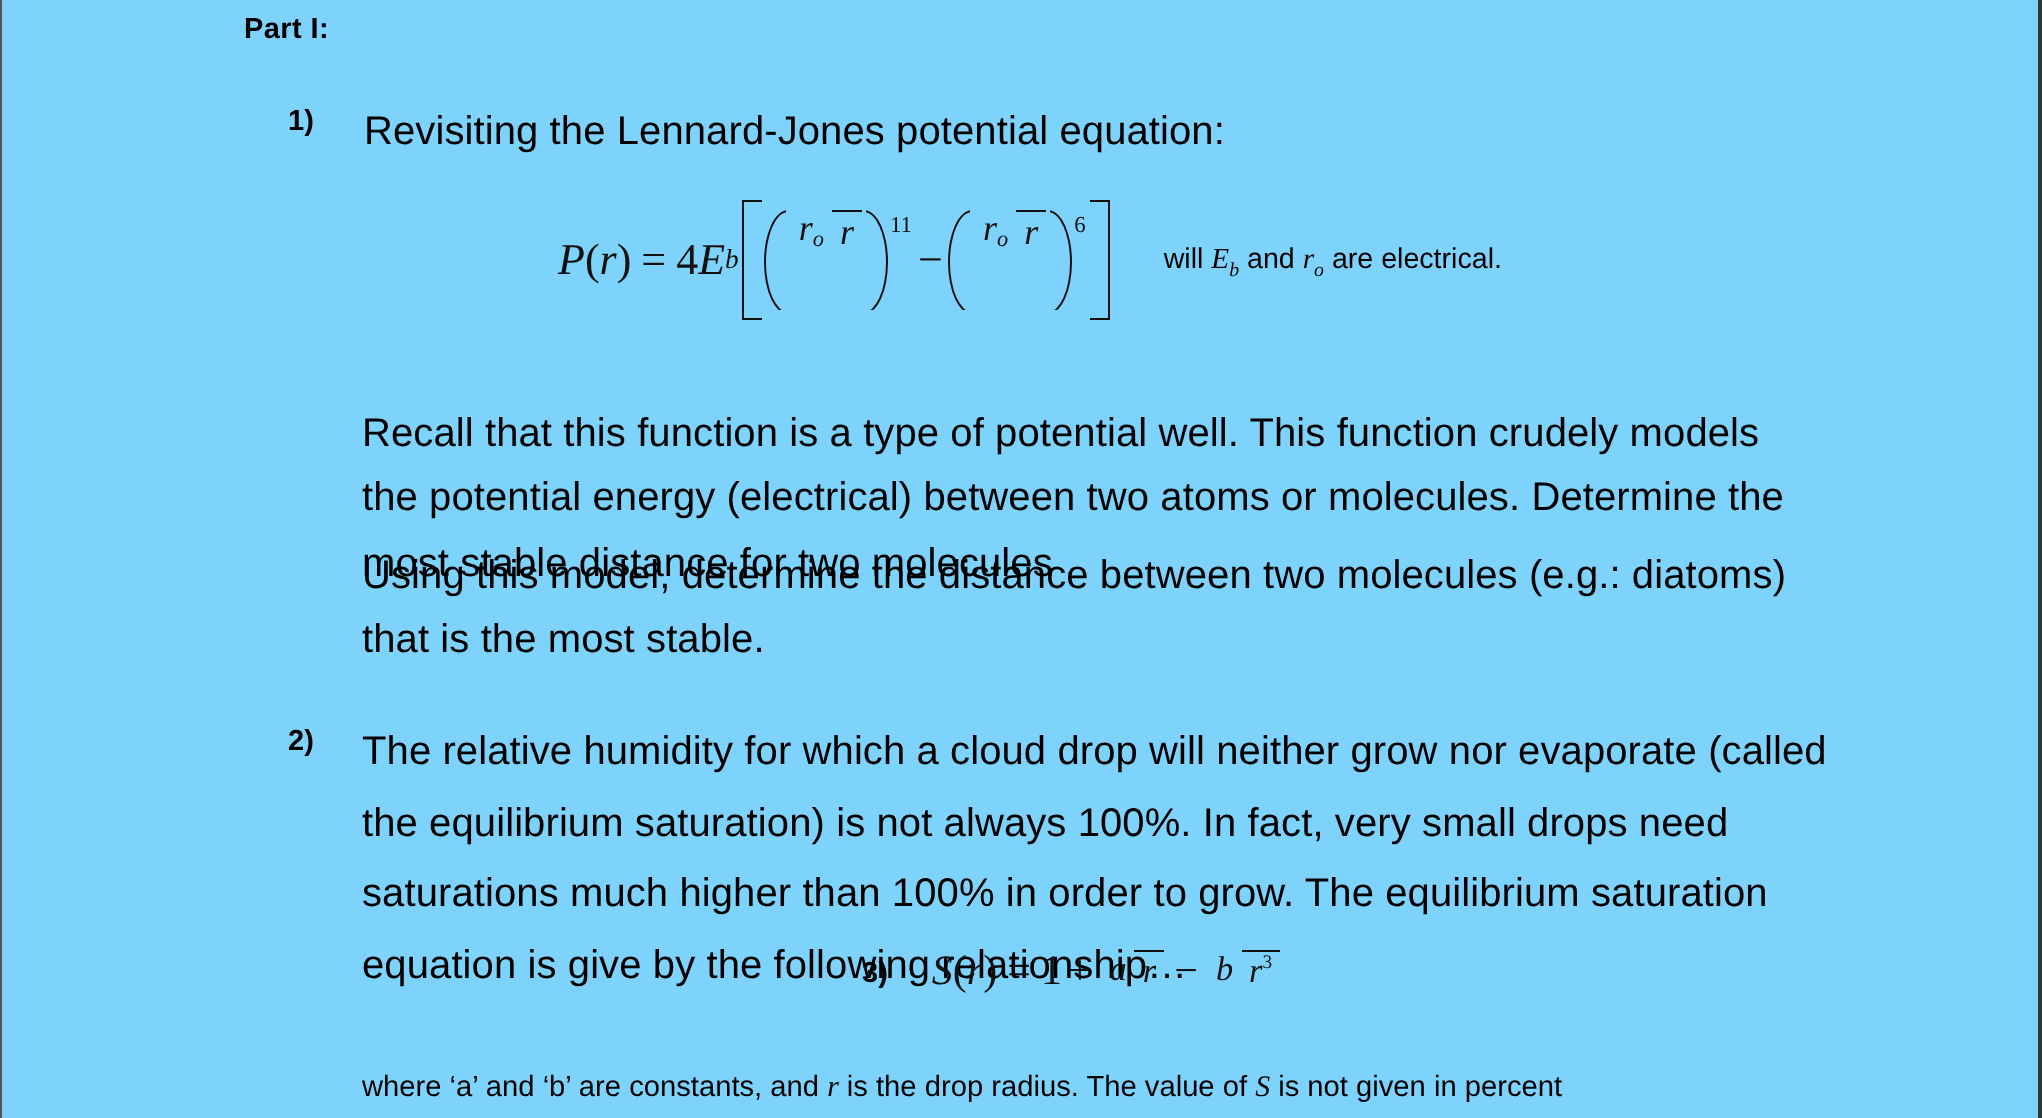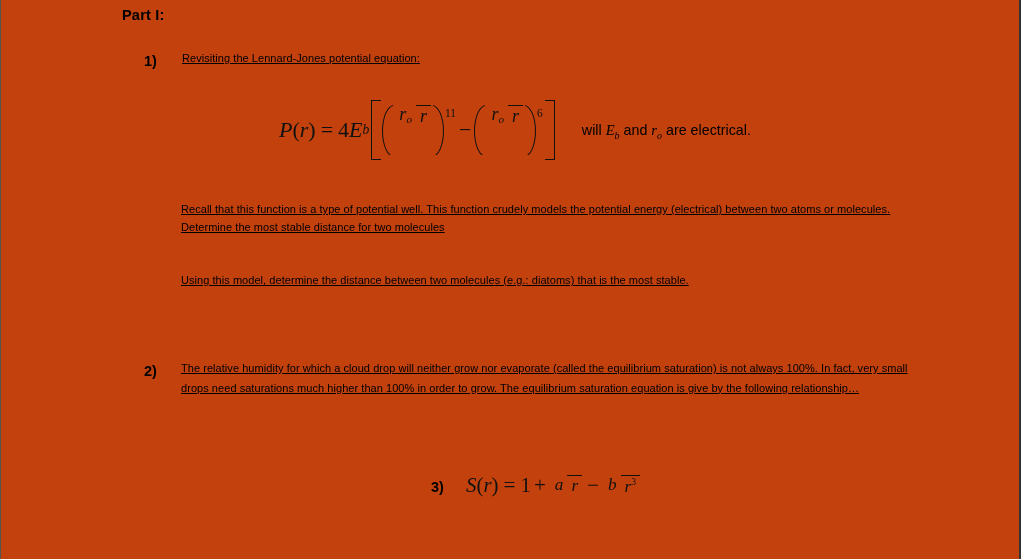--- a/index.html
+++ b/index.html
@@ -16,7 +16,7 @@
     position: relative;
     width: 1021px;
     height: 559px;
-    background: #c2410c;
+    background: #7dd3fc;
     overflow: hidden;
     box-sizing: border-box;
     border-left: 1px solid #555555;

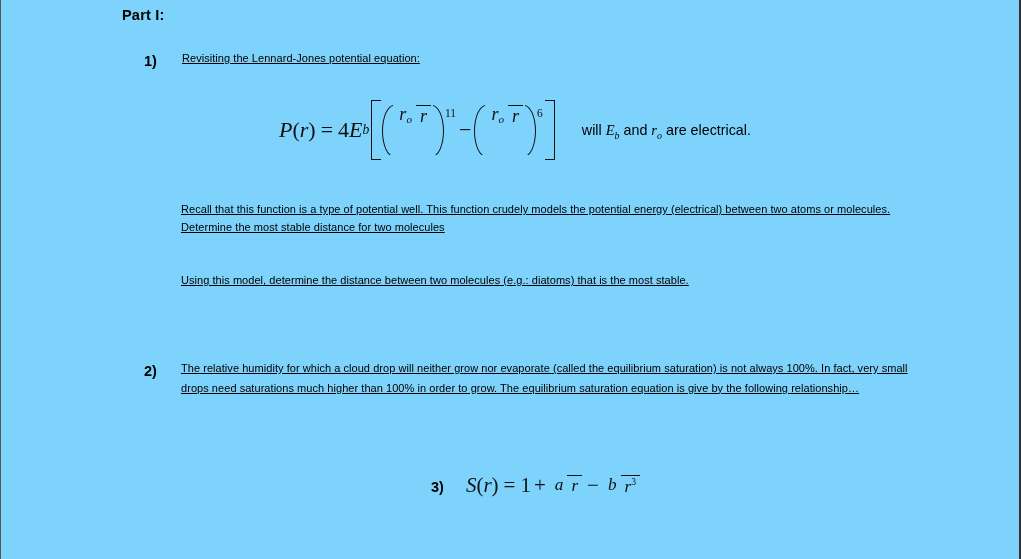--- a/index.html
+++ b/index.html
@@ -49,10 +49,9 @@
   }
 
   .para {
-    font-size: 11px;
+    font-size: 20px;
     line-height: 1.62;
     letter-spacing: 0.05px;
-    text-decoration: underline;
   }
   .para + .para {
     margin-top: 20px;

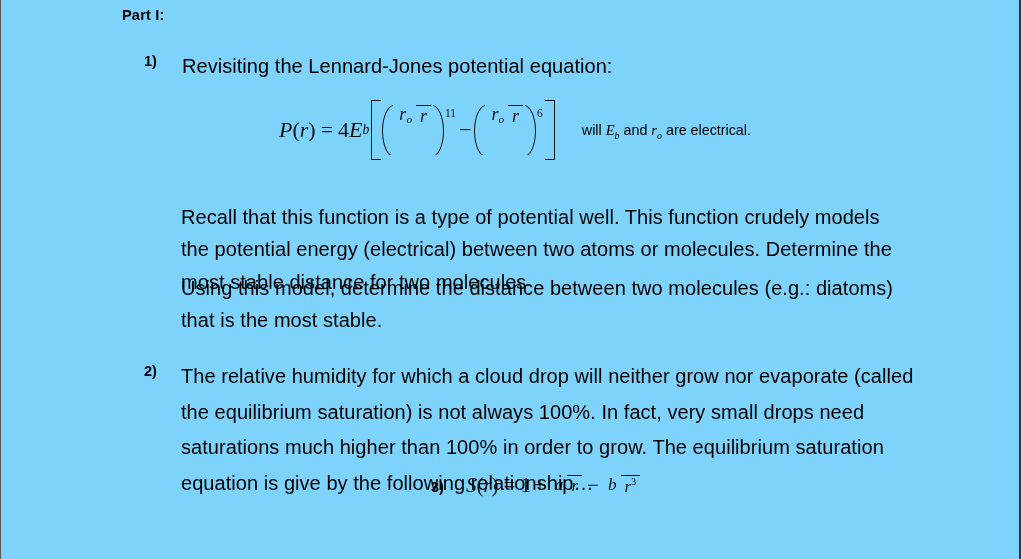--- a/index.html
+++ b/index.html
@@ -331,6 +331,7 @@
     </span>
   </div>
 
+  <div id="bottom-line"><span>where ‘a’ and ‘b’ are constants, and </span><span class="ivar">r</span><span> is the drop radius.  The value of </span><span class="ivar">S</span><span> is not given in percent</span></div>
 
 </div>
 

